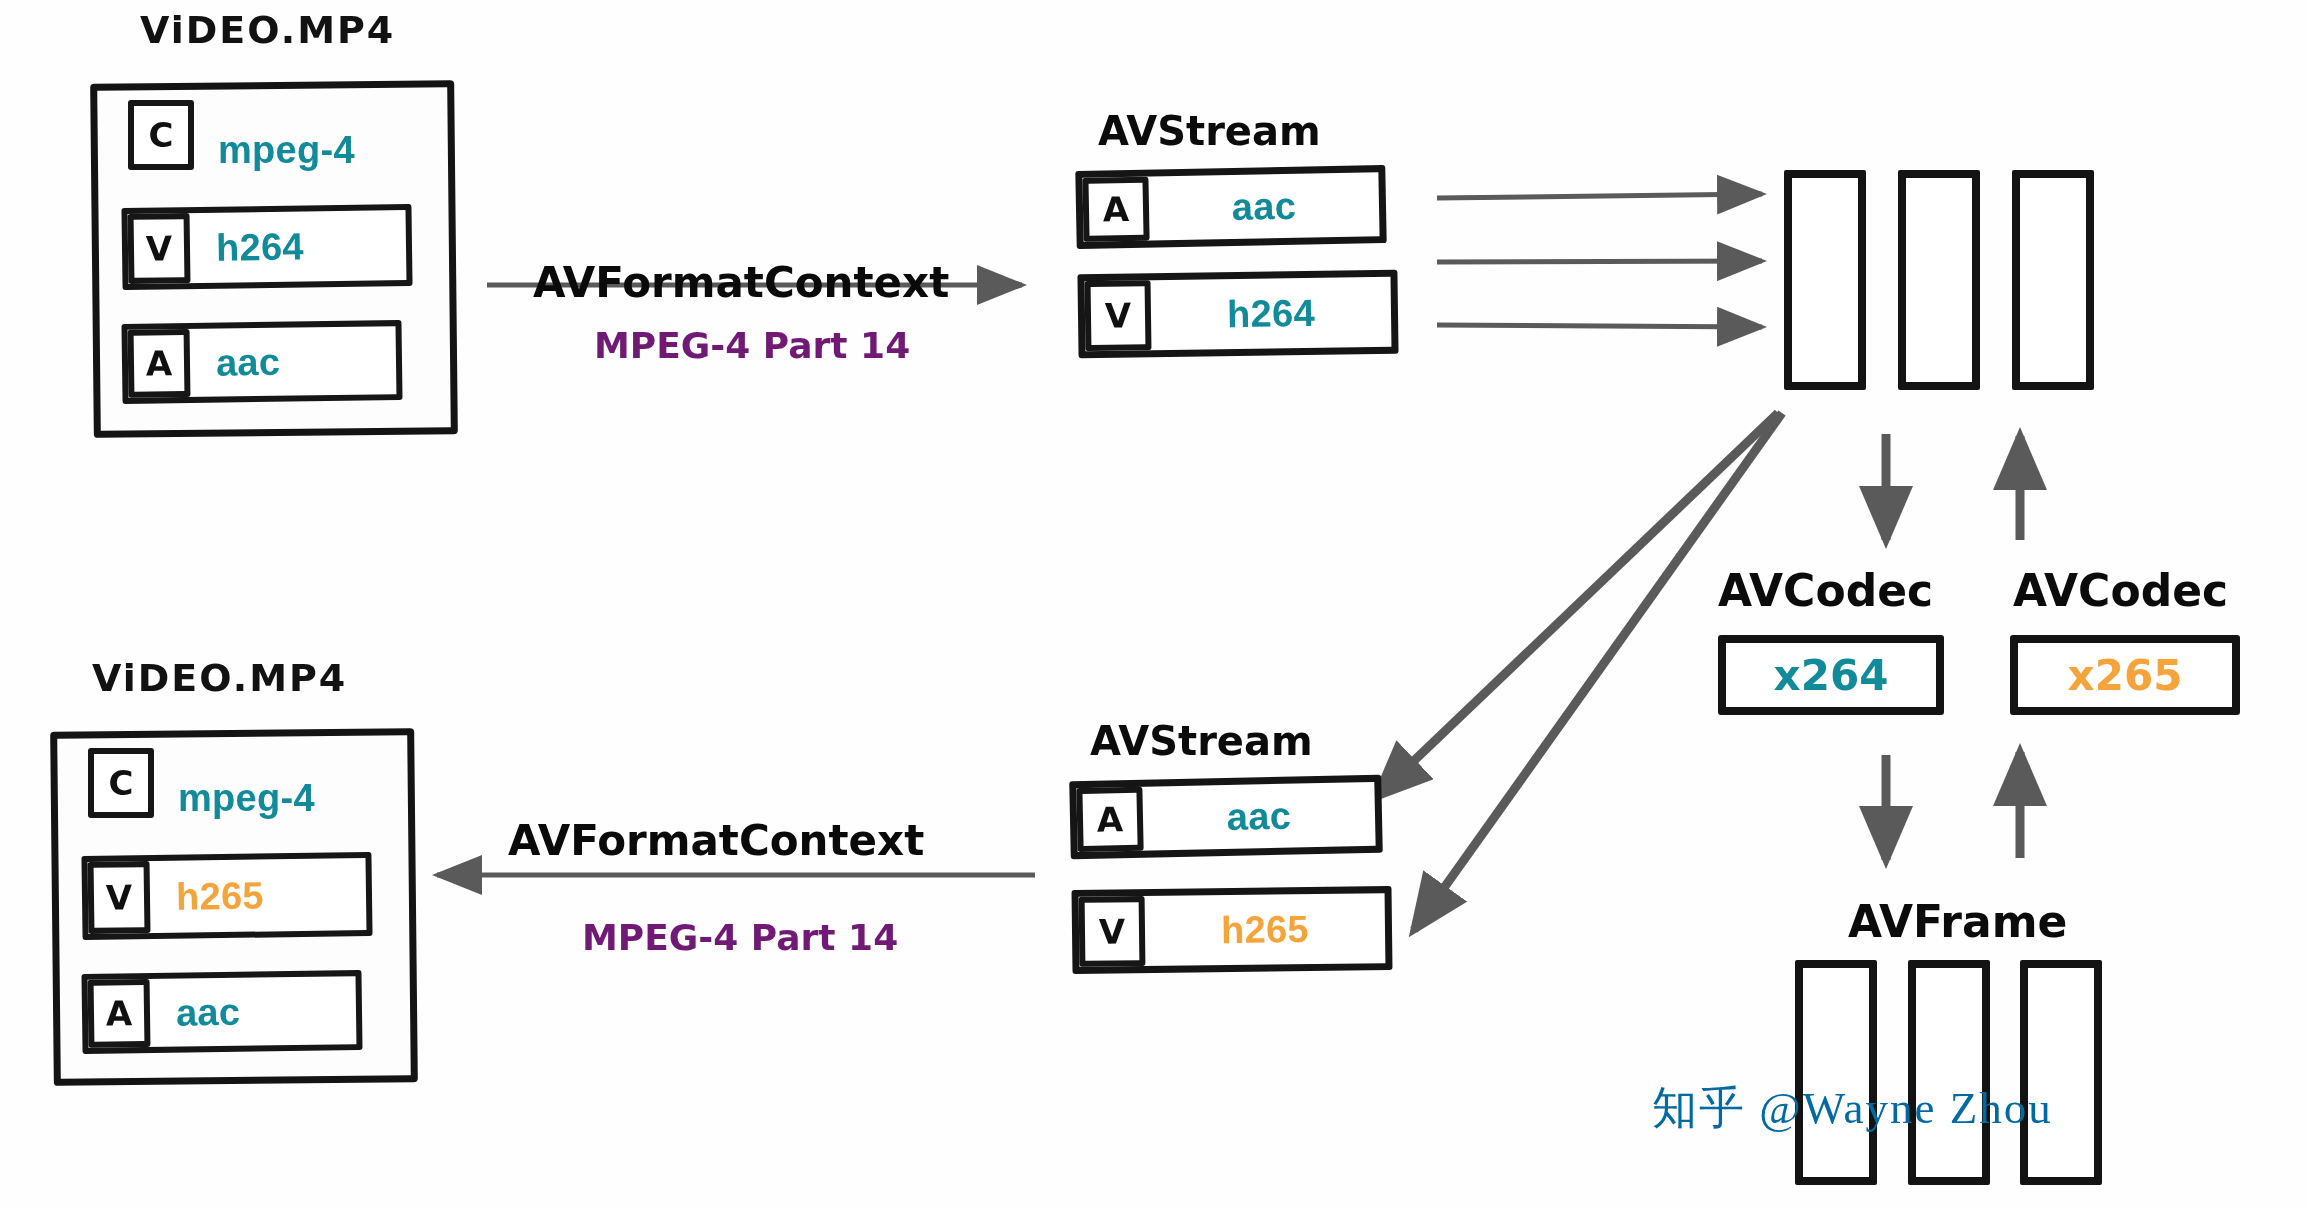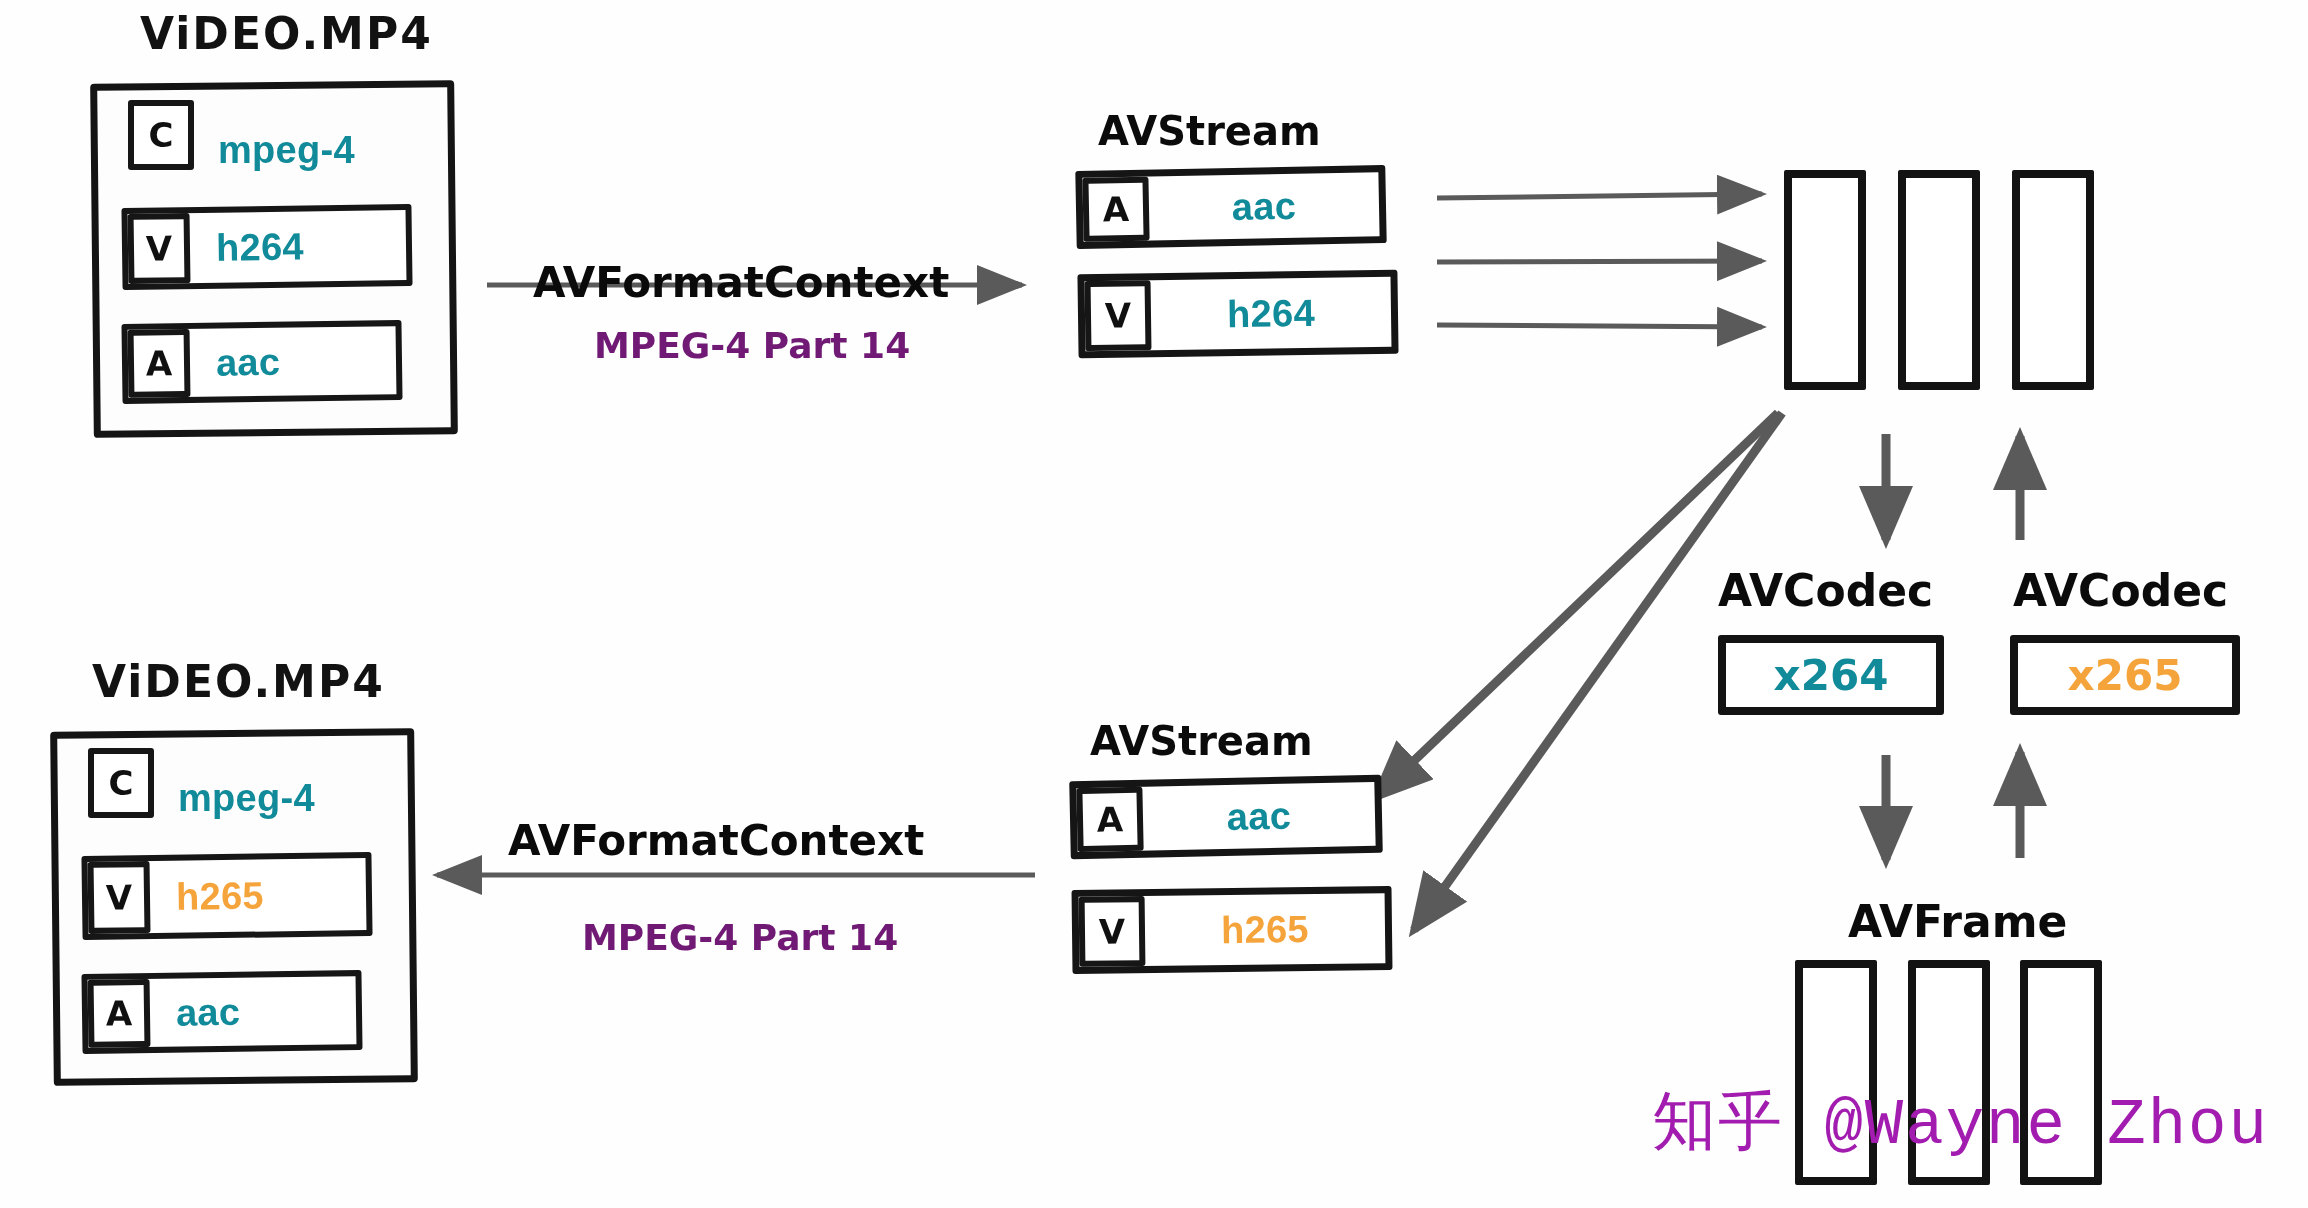--- a/index.html
+++ b/index.html
@@ -32,7 +32,7 @@
     font-weight: 900;
     color: #121212;
     letter-spacing: 2px;
-    font-size: 44px;
+    font-size: 38px;
     white-space: nowrap;
   }
 

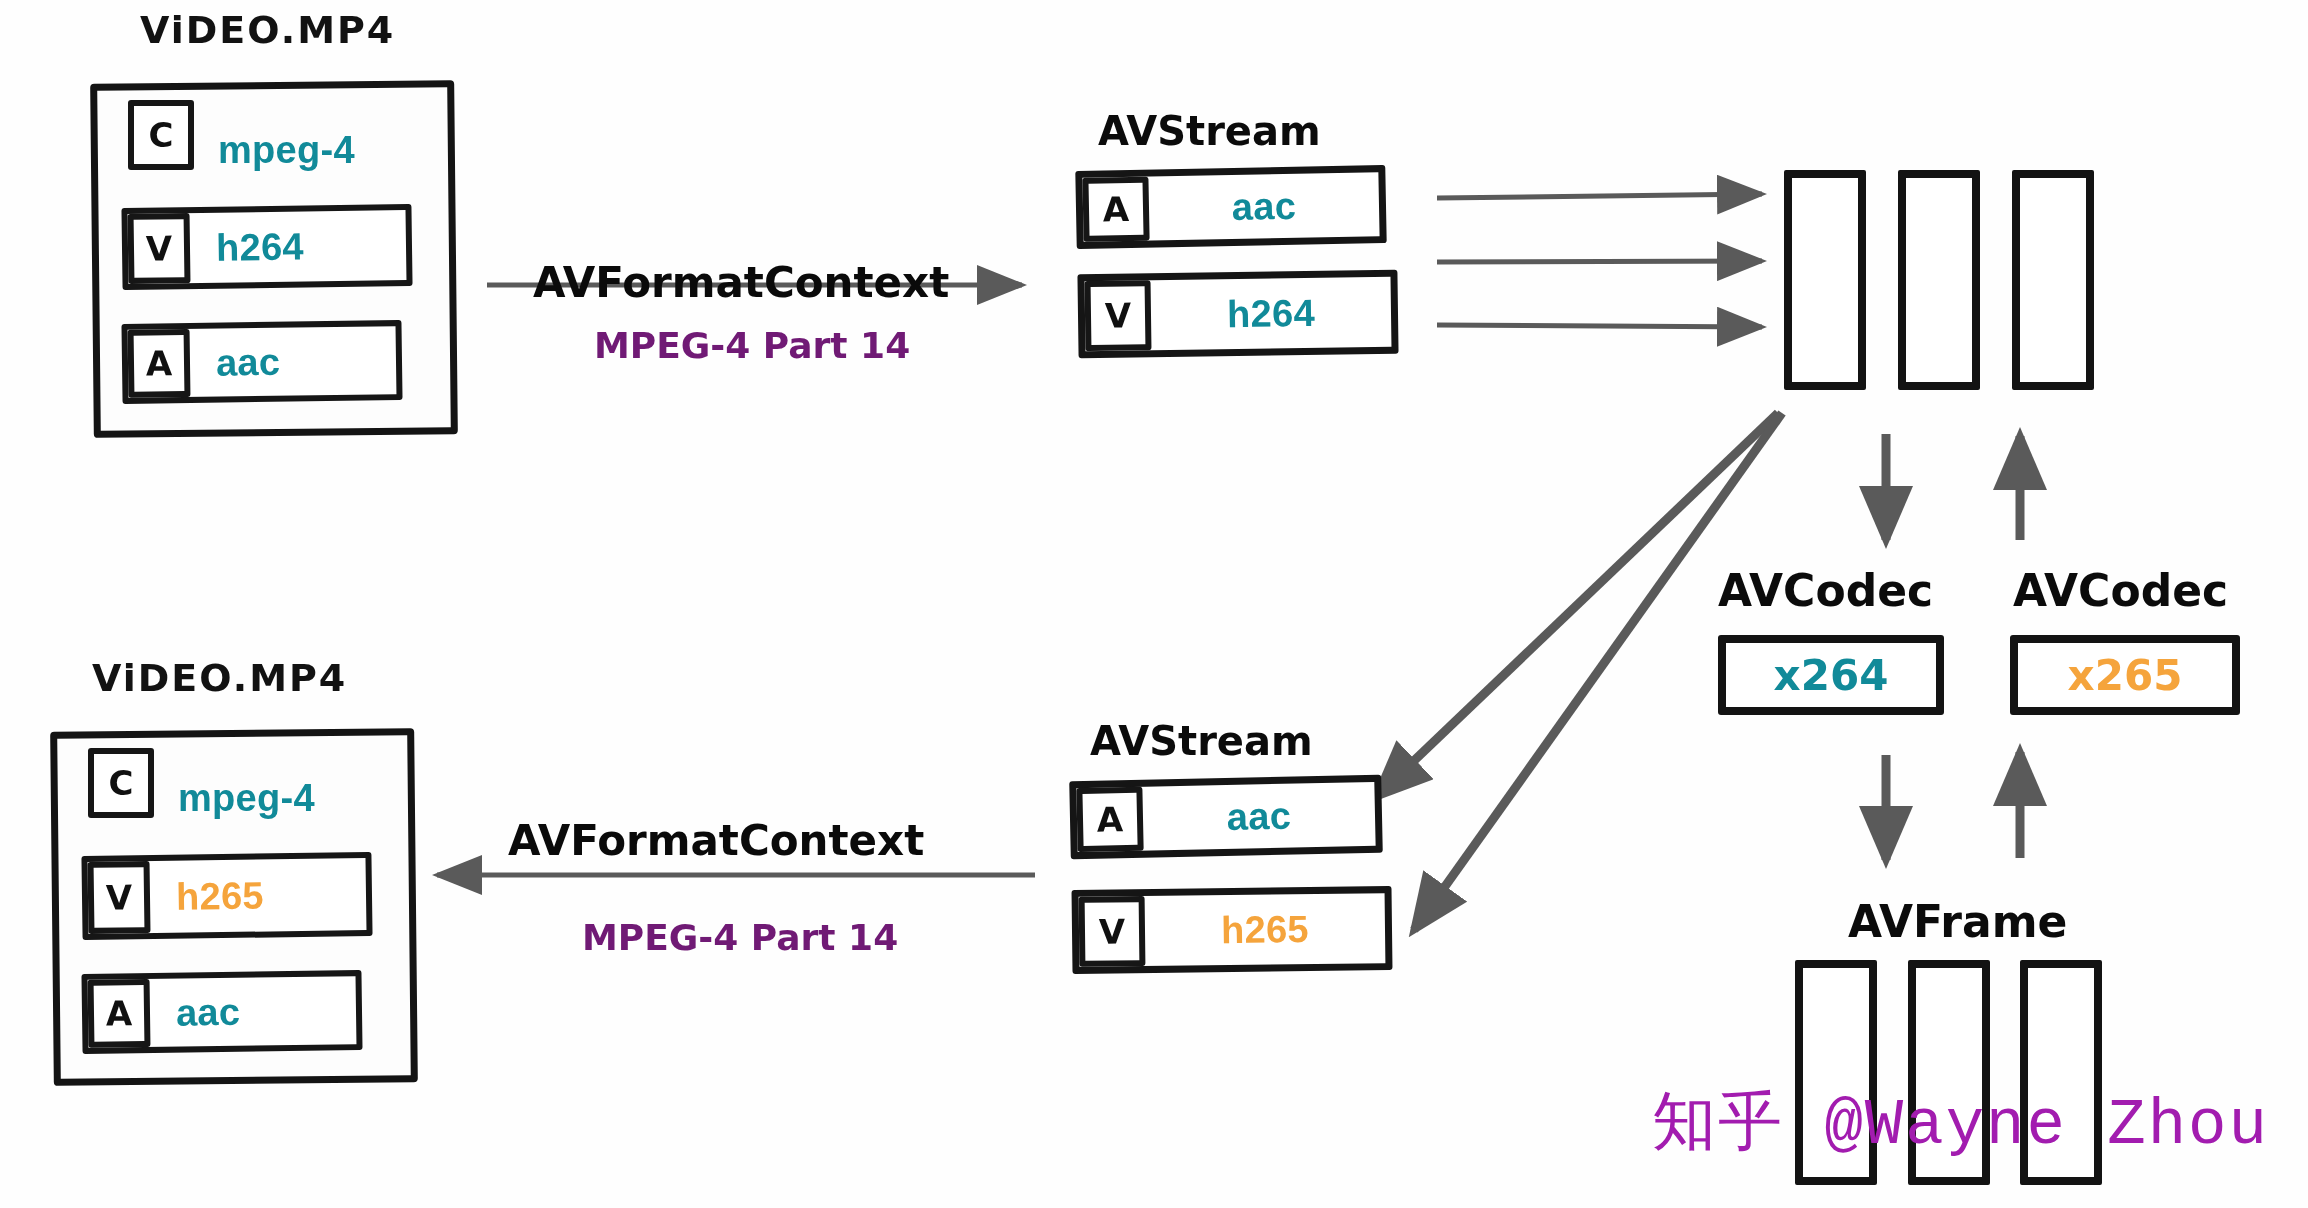--- a/index.html
+++ b/index.html
@@ -151,9 +151,9 @@
 
   .watermark {
     position: absolute;
-    font-family: Liberation Mono, monospace;
-    font-size: 64px;
-    color: #a21caf;
+    font-family: Liberation Serif, serif;
+    font-size: 45px;
+    color: #0369a1;
     white-space: nowrap;
     letter-spacing: 2px;
   }

